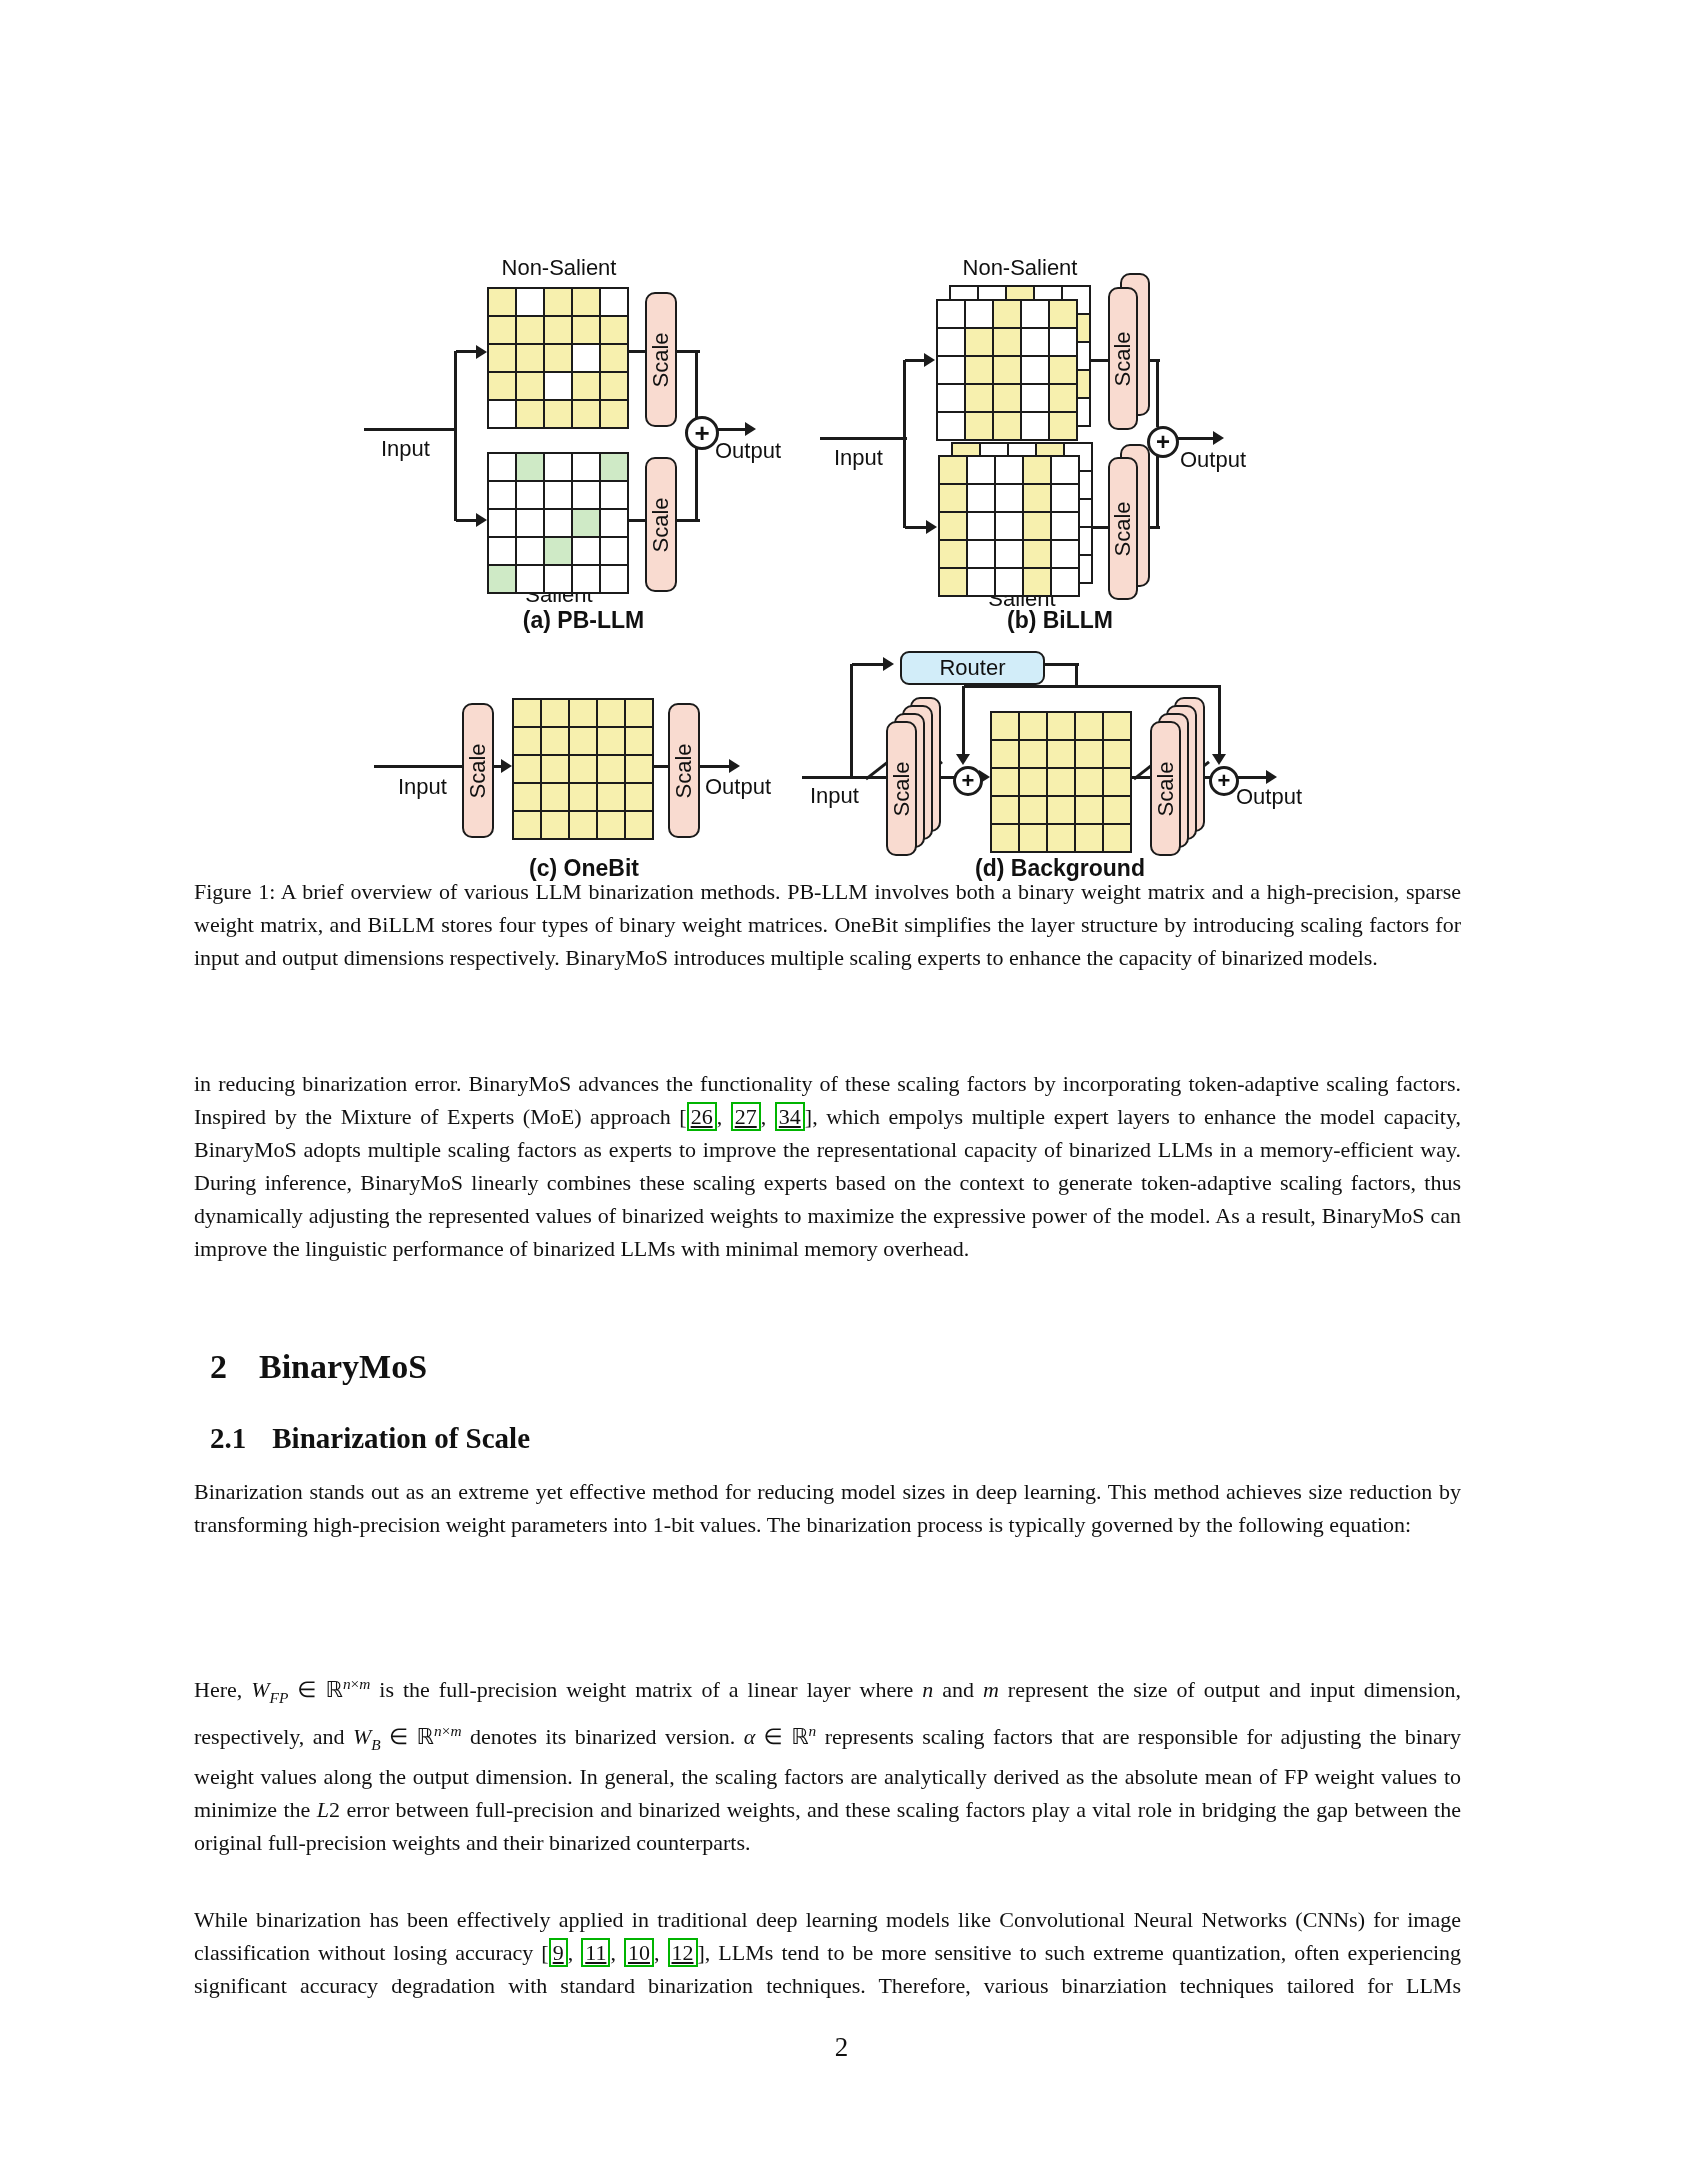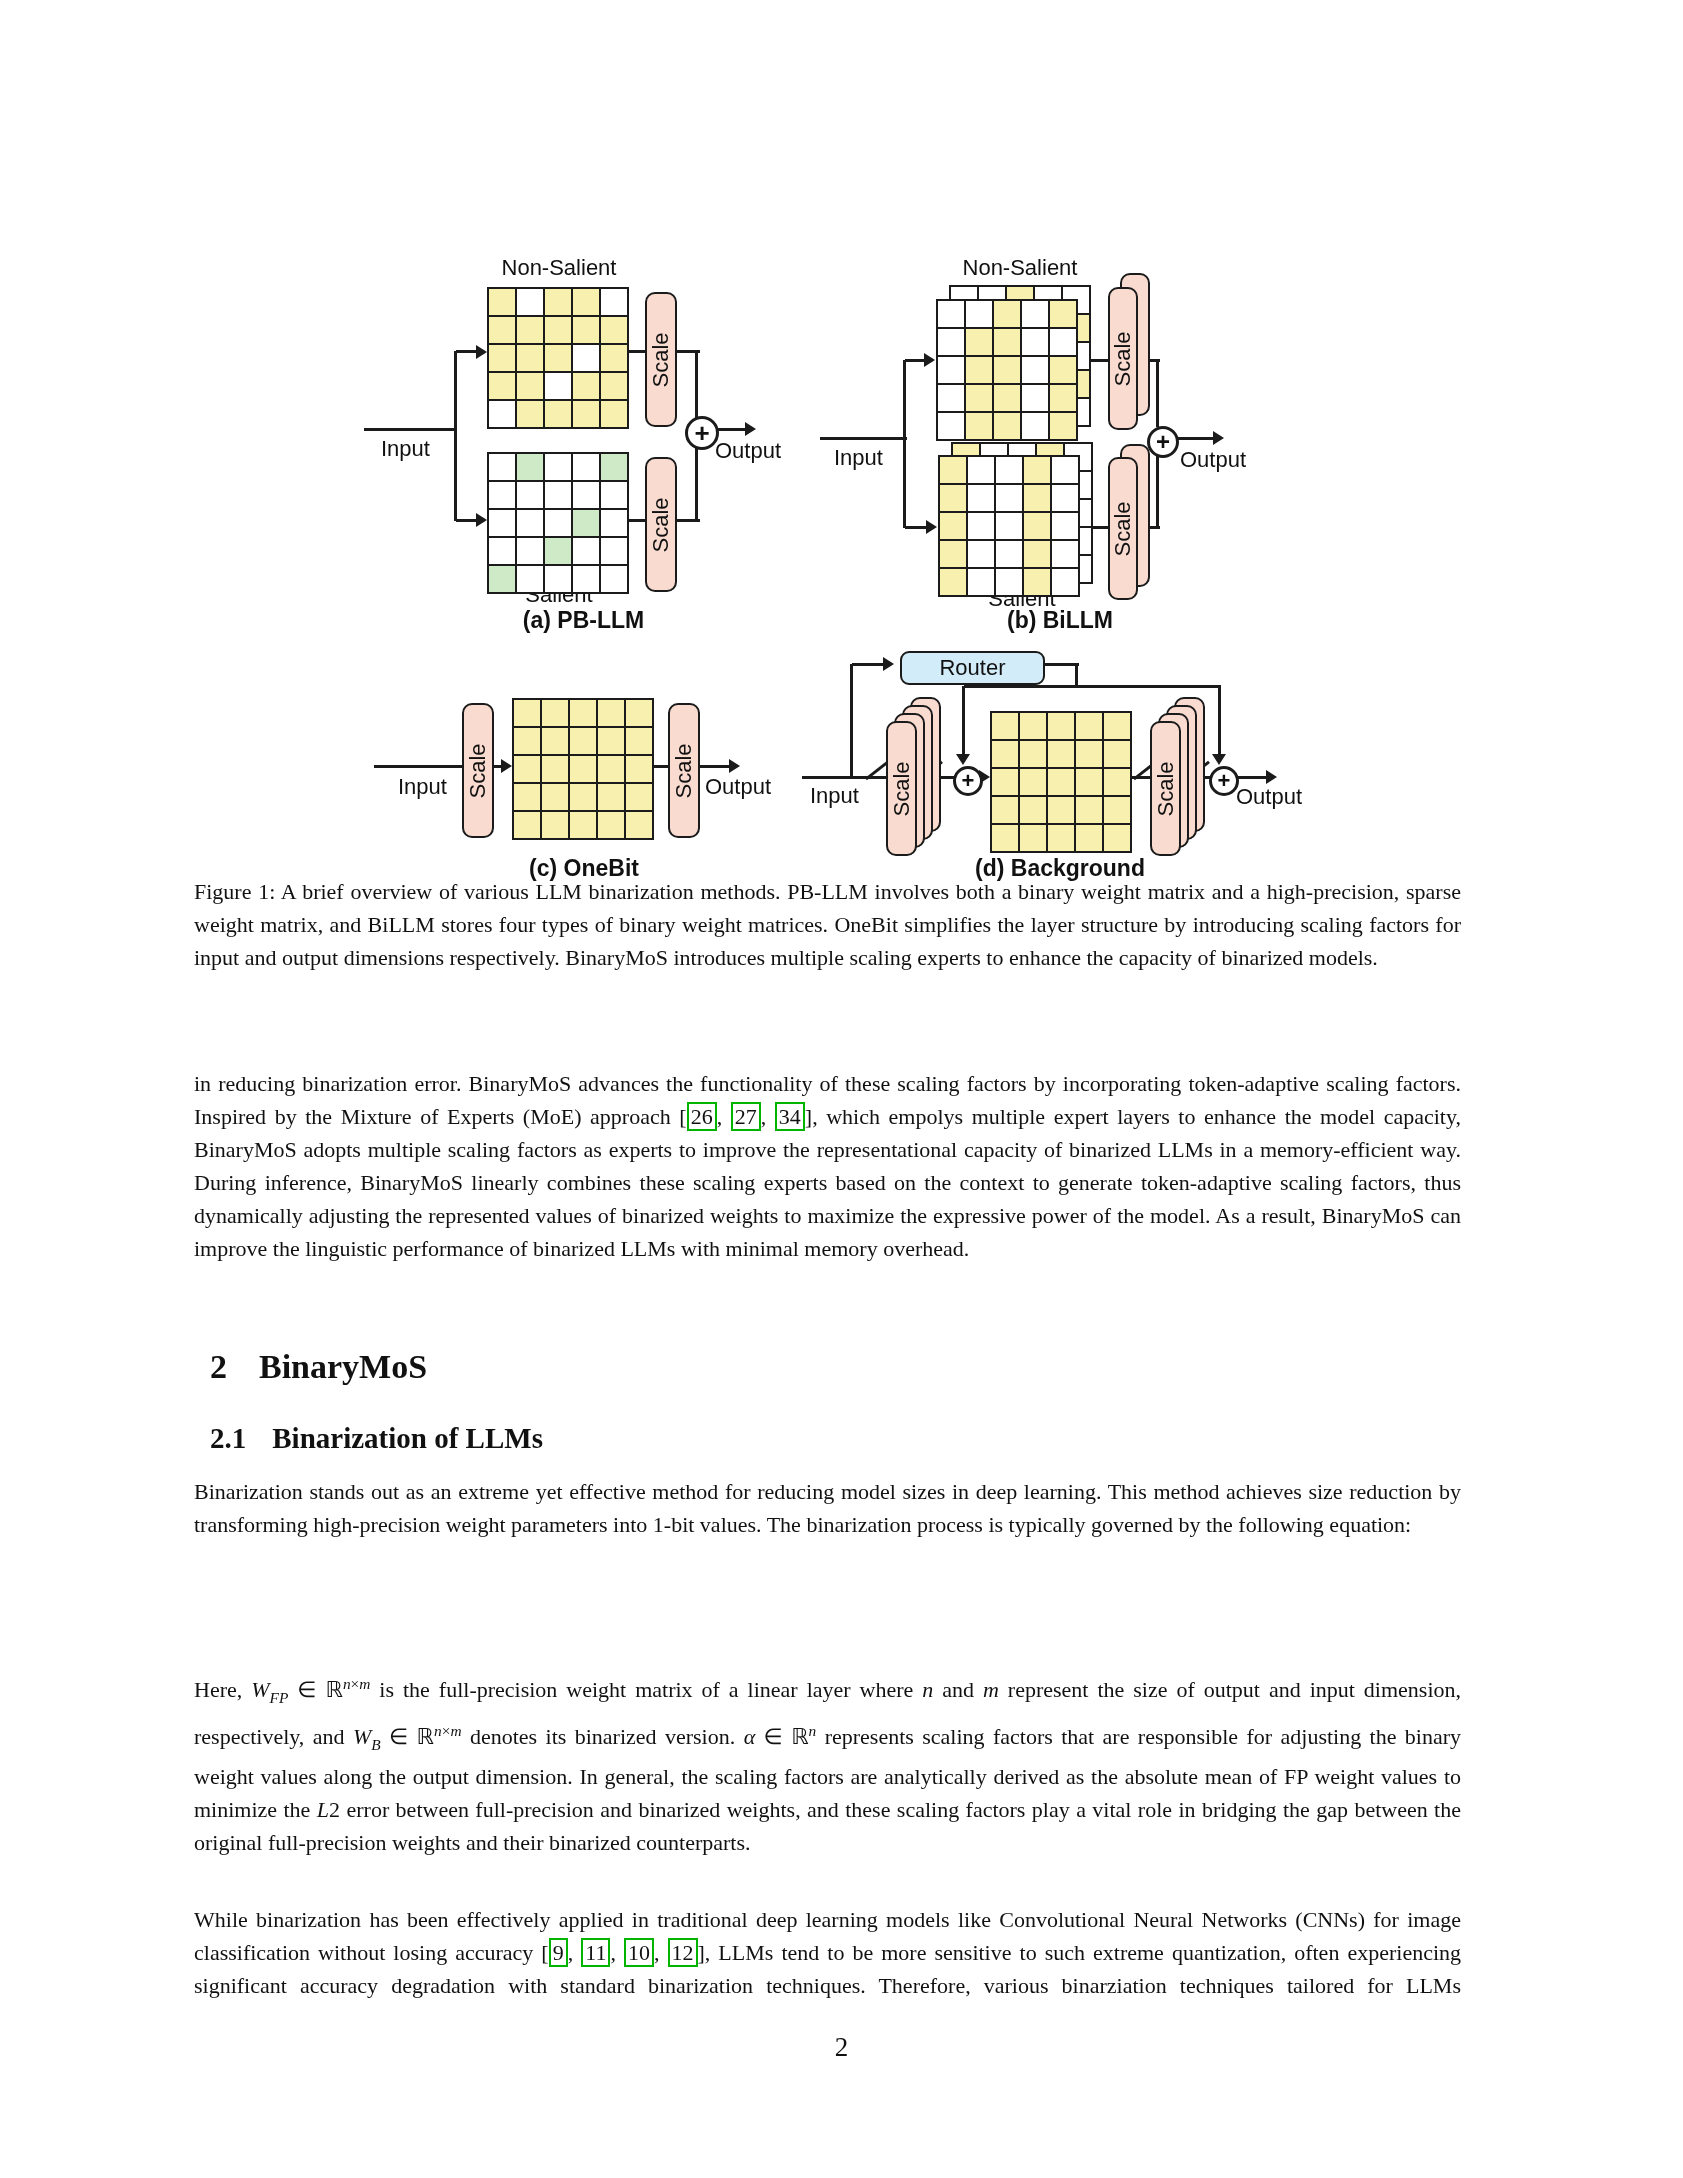--- a/index.html
+++ b/index.html
@@ -41,7 +41,7 @@
   .eq{position:absolute;left:0;right:0;text-align:center;}
   .eqno{position:absolute;right:0;top:0;}
   .ov{text-decoration:overline;}
-  .cite{border:2px solid var(--cite);padding:0 2px;}
+  .cite{border:2px solid var(--cite);padding:0 2px;text-decoration:underline;}
   .pageno{position:absolute;left:0;width:1683px;top:2032px;text-align:center;font-size:27px;}
   sub{font-size:70%;}
   sup{font-size:70%;}

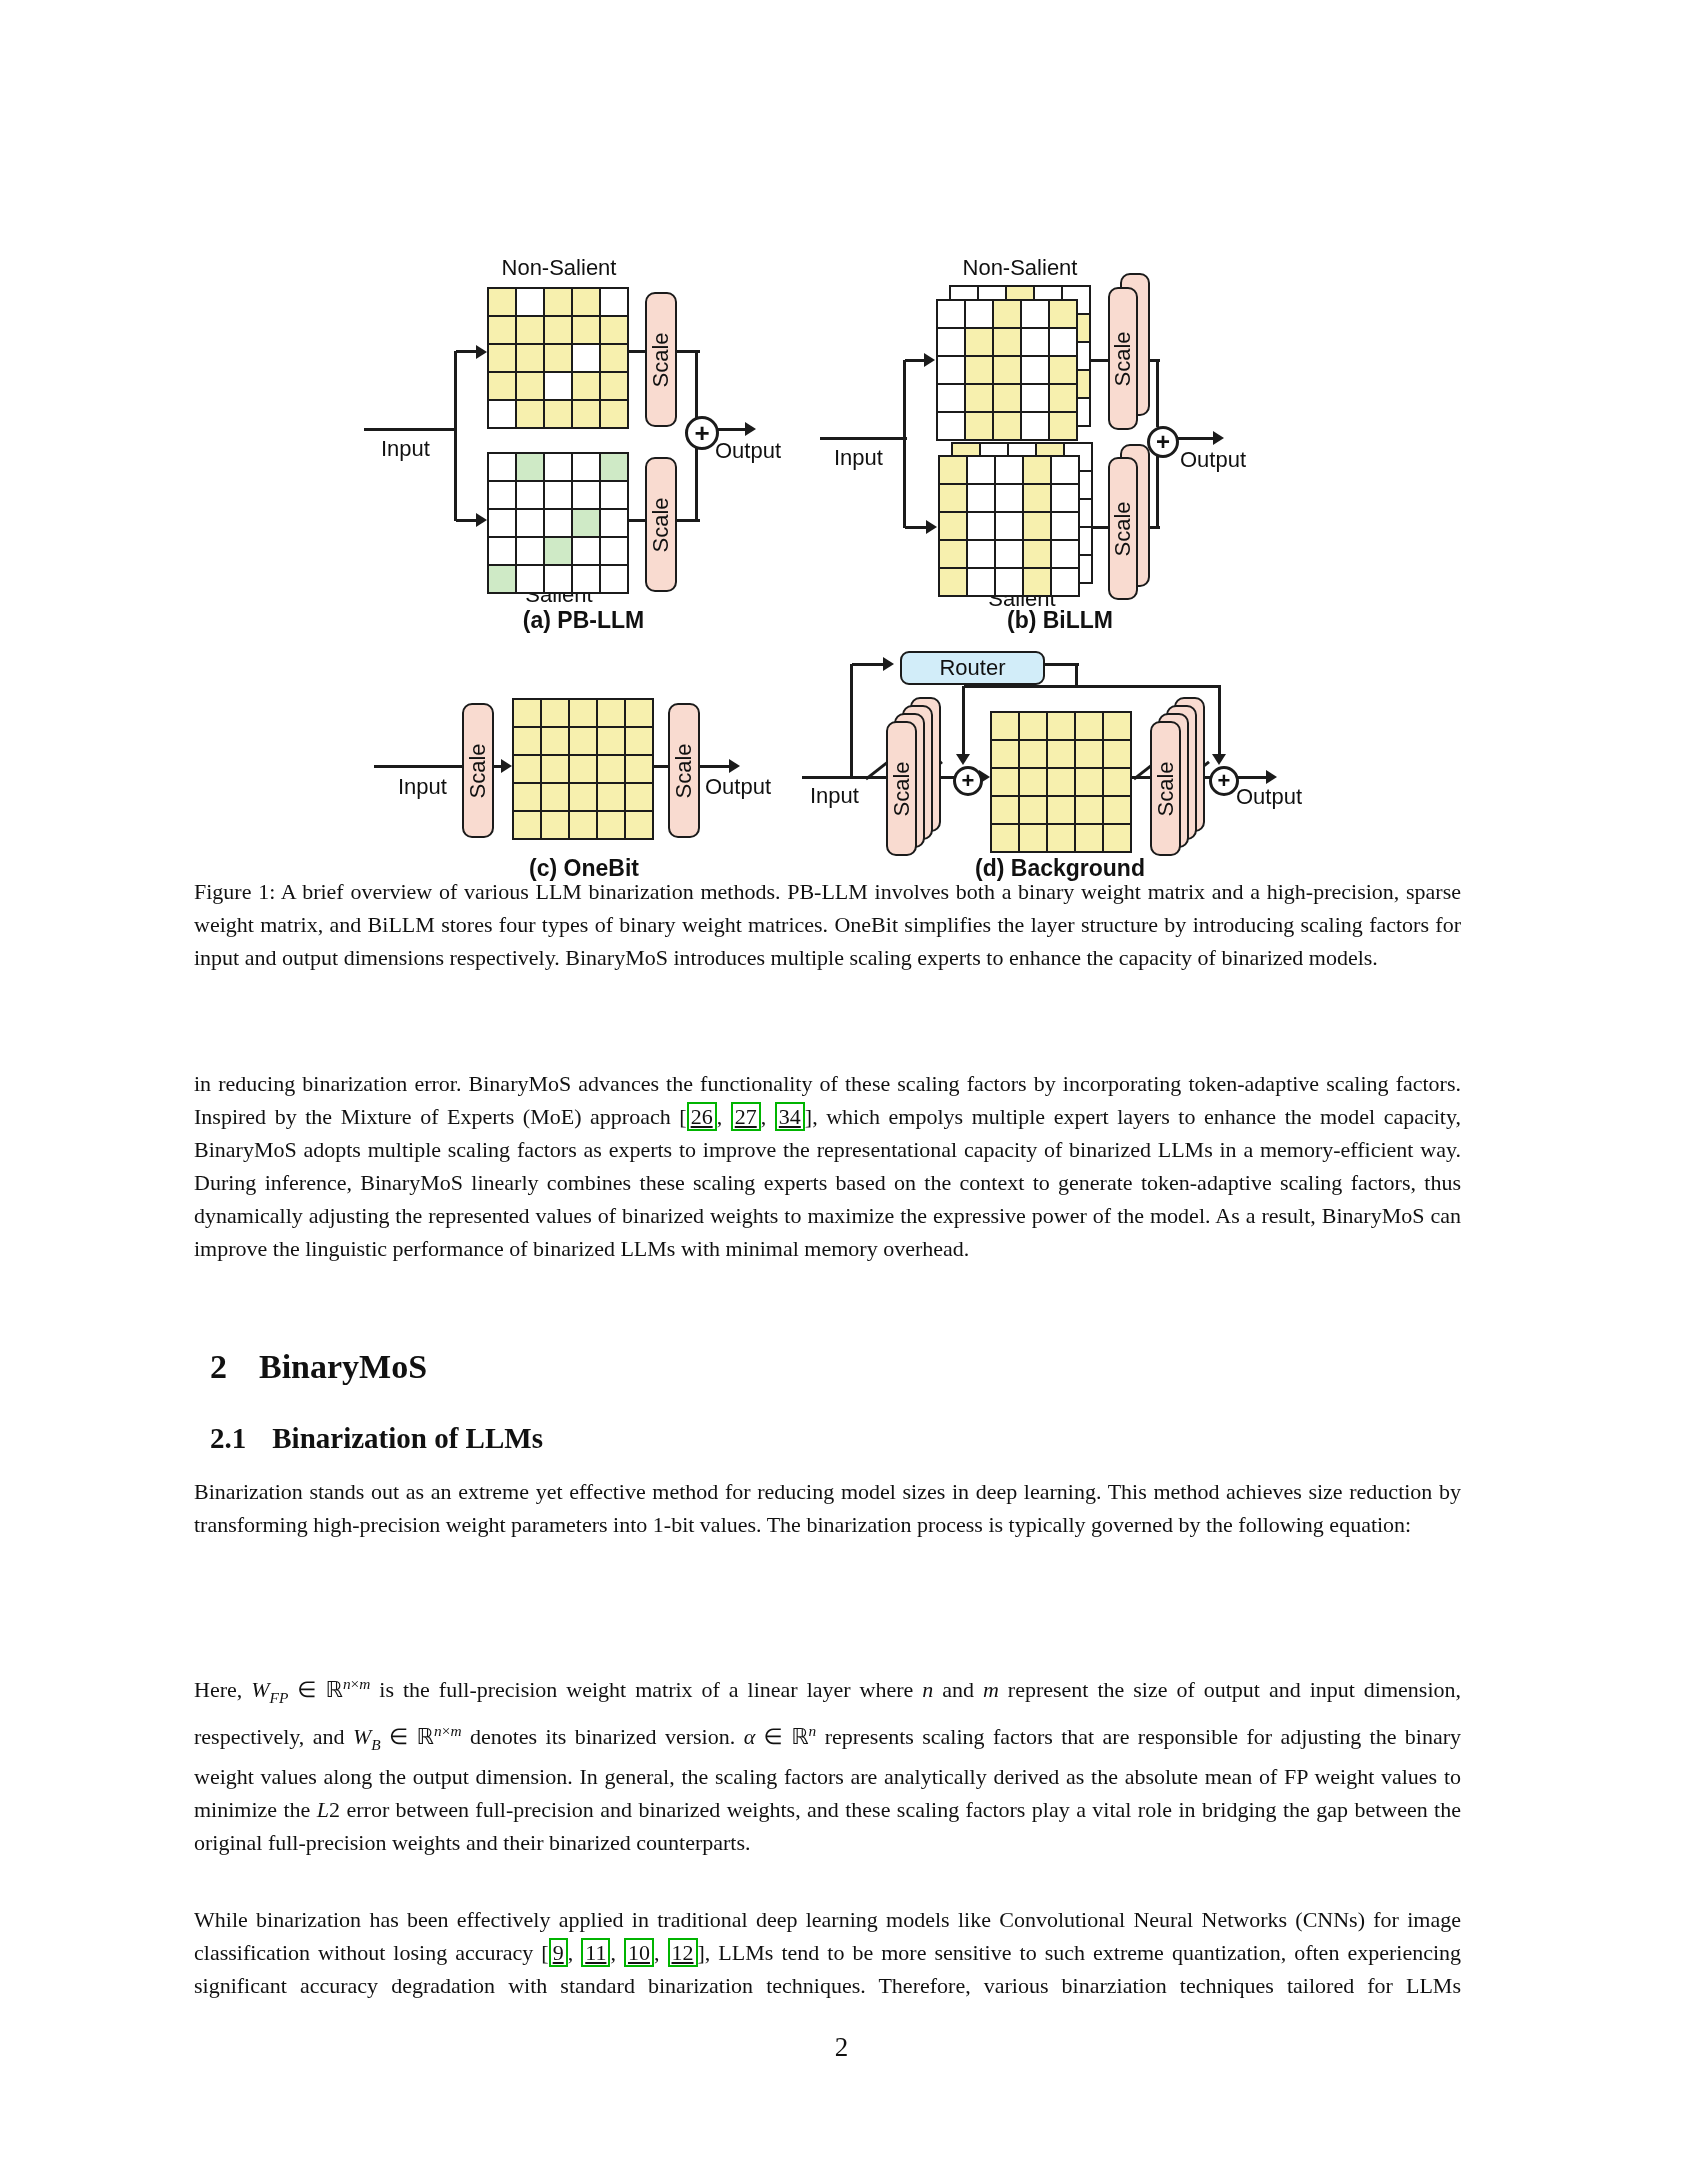--- a/index.html
+++ b/index.html
@@ -389,7 +389,7 @@
   </div>
 
   <div class="h3" style="top:1422px">
-    <span class="sec-num">2.1</span><span class="sec-title">Binarization of LLMs</span>
+    <span class="sec-num">2.1</span><span class="sec-title">Binarization of Scale</span>
   </div>
 
   <div class="tb" style="top:1475px">Binarization stands out as an extreme yet effective method for reducing model sizes in deep learning. This method achieves size reduction by transforming high-precision weight parameters into 1-bit values. The binarization process is typically governed by the following equation:</div>

